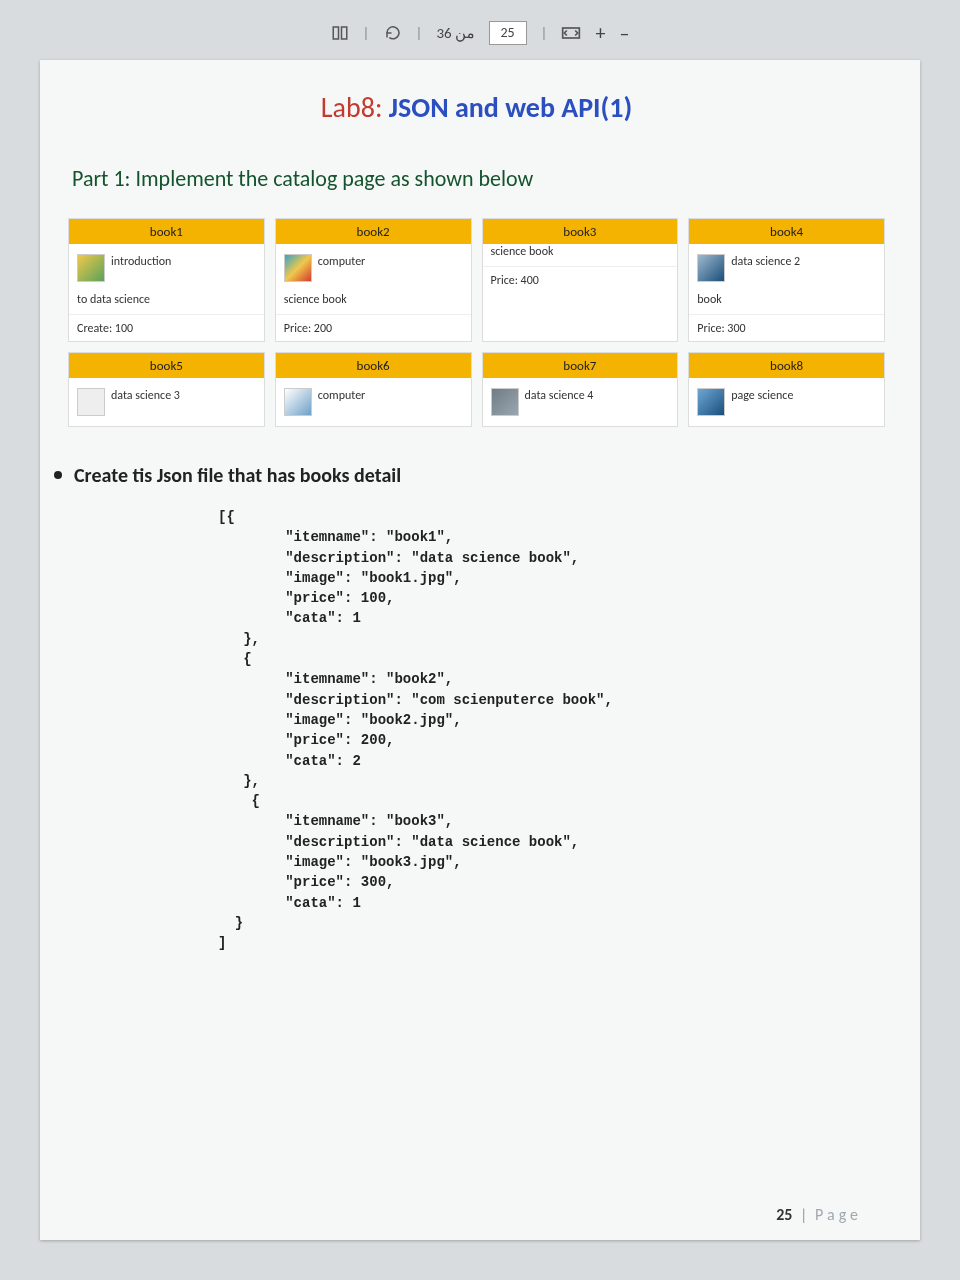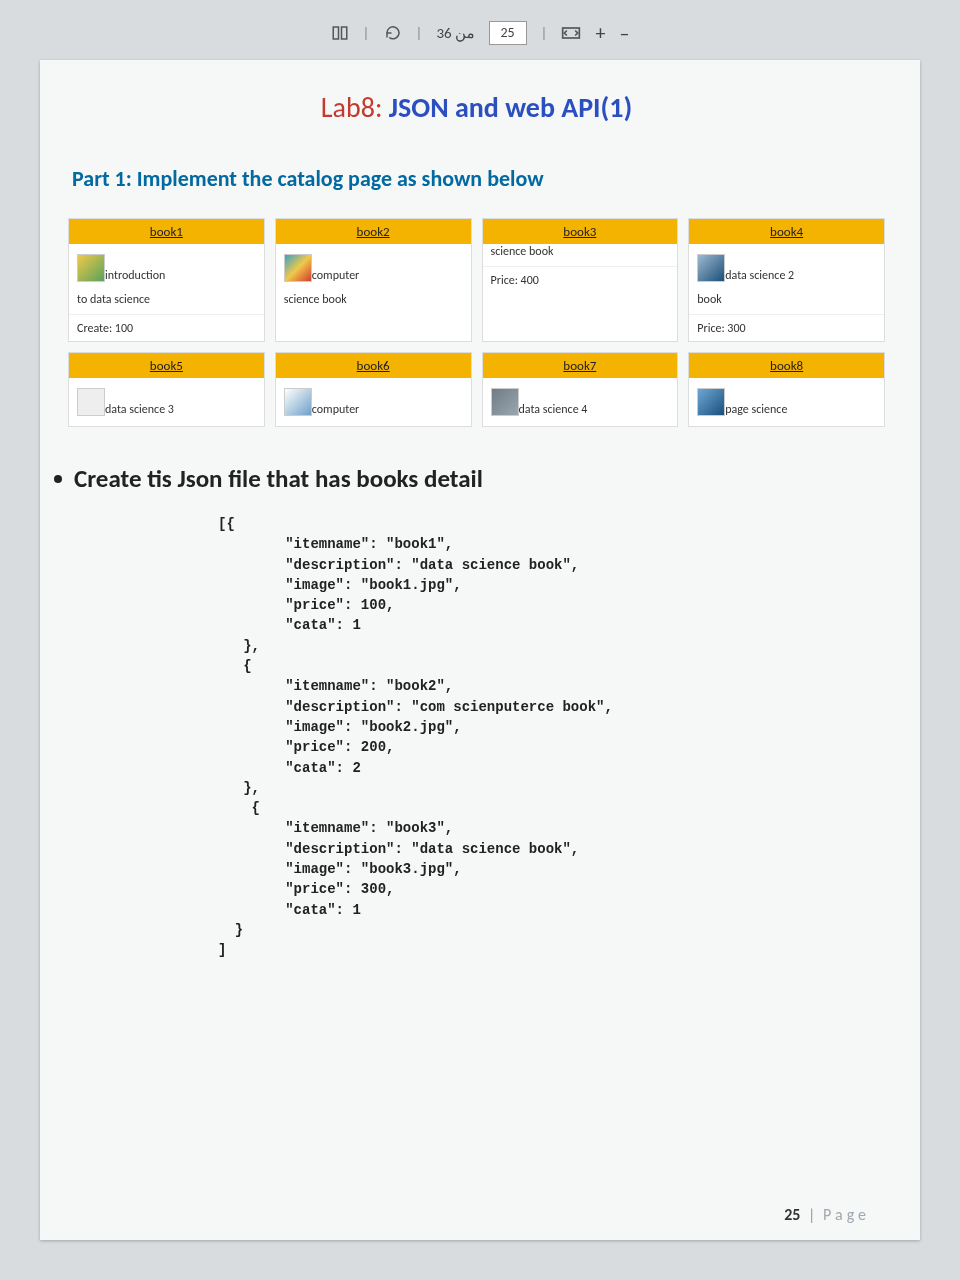--- a/index.html
+++ b/index.html
@@ -50,8 +50,8 @@
     .title .subject { color: #2c4fc0; font-weight: 700; }
     .h2 {
       font-size: 22px;
-      font-weight: 700;
-      color: #0369a1;
+      font-weight: 400;
+      color: #14532d;
       margin: 30px 0 26px 4px;
     }
     .catalog {

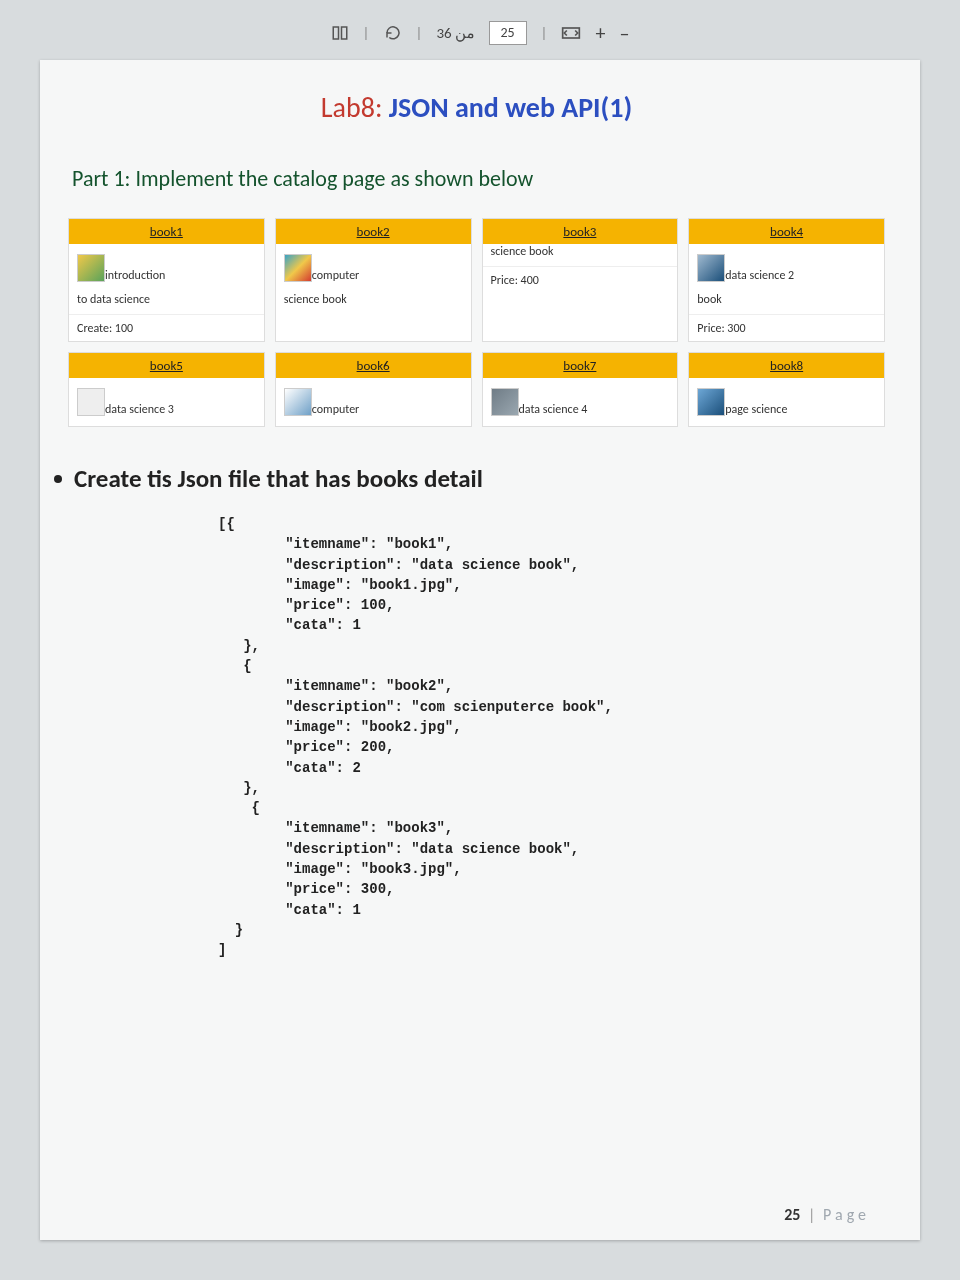--- a/index.html
+++ b/index.html
@@ -74,7 +74,6 @@
       padding: 5px 0;
       font-size: 13px;
       color: #222;
-      text-decoration: underline;
     }
     .card-body { padding: 10px 8px; display: flex; align-items: flex-end; }
     .thumb {

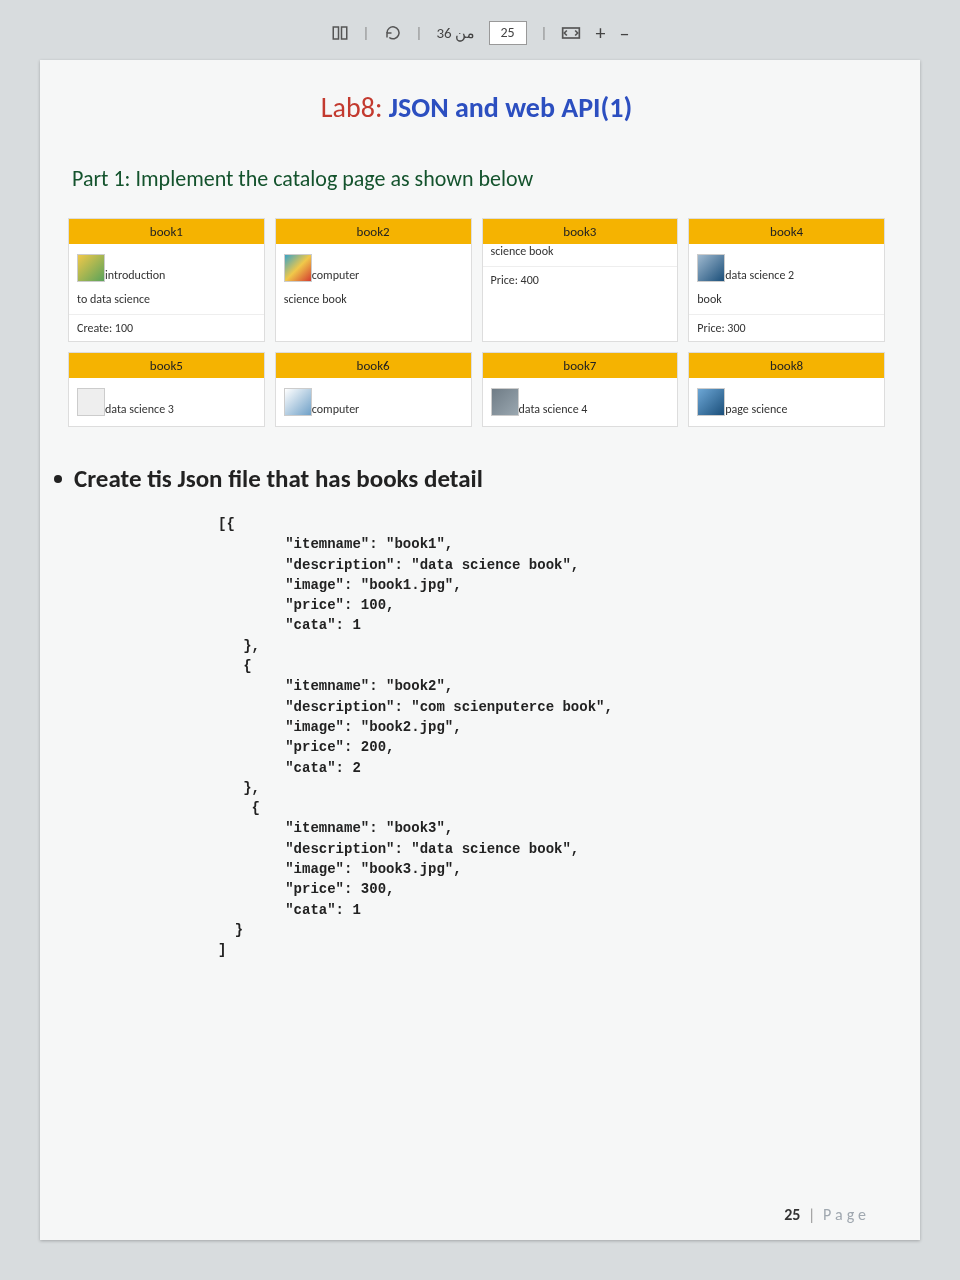--- a/index.html
+++ b/index.html
@@ -75,7 +75,7 @@
       font-size: 13px;
       color: #222;
     }
-    .card-body { padding: 10px 8px; display: flex; align-items: flex-end; }
+    .card-body { padding: 10px 8px; display: flex; align-items: flex-start; gap: 6px; }
     .thumb {
       width: 28px; height: 28px;
       display: inline-block;

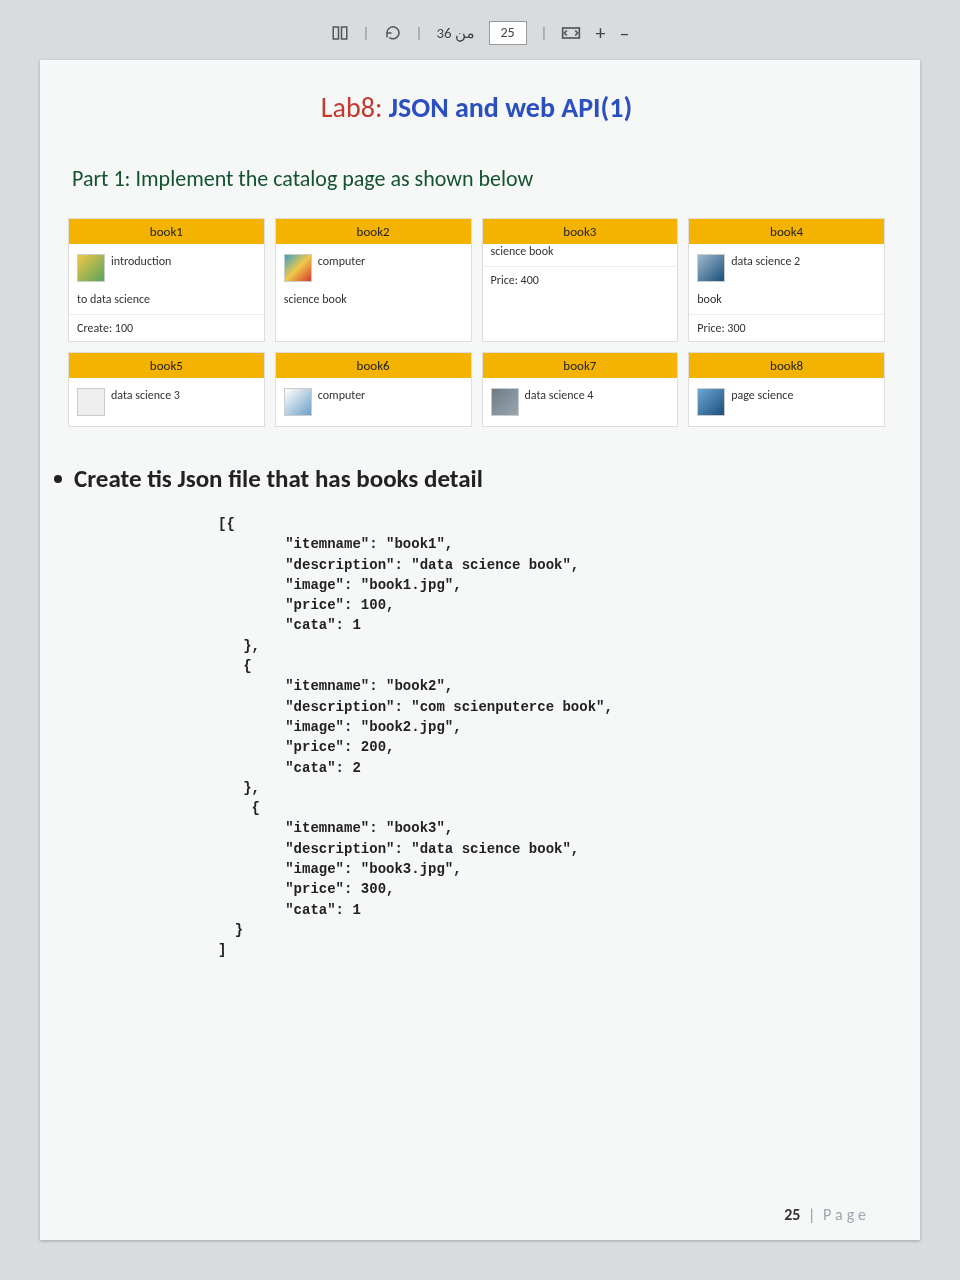--- a/index.html
+++ b/index.html
@@ -173,6 +173,7 @@
           <span>computer</span>
         </div>
       <div class="card-sub">science book</div>
+      <div class="card-price">Price: 200</div>
     </div>
     <div class="card">
       <div class="card-head">book3</div>

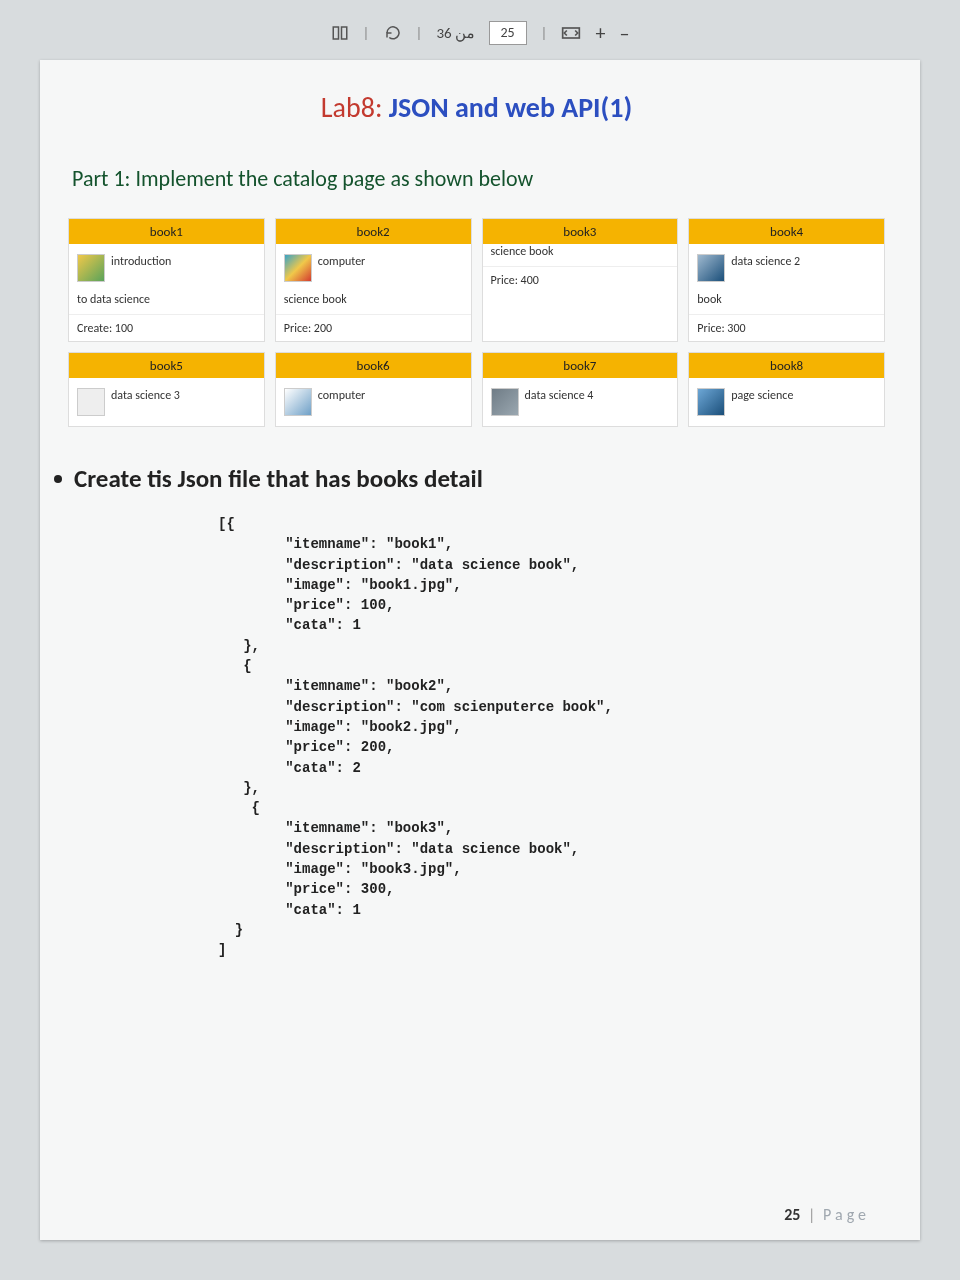--- a/index.html
+++ b/index.html
@@ -93,7 +93,7 @@
     .card-price { padding: 6px 8px; border-top: 1px solid #eee; }
     .bullet-line {
       display: flex; align-items: center; gap: 12px;
-      font-size: 25px; font-weight: 700; color: #222;
+      font-size: 20px; font-weight: 700; color: #222;
       margin: 36px 0 20px -14px;
     }
     .bullet-dot { width: 8px; height: 8px; background: #222; border-radius: 50%; }

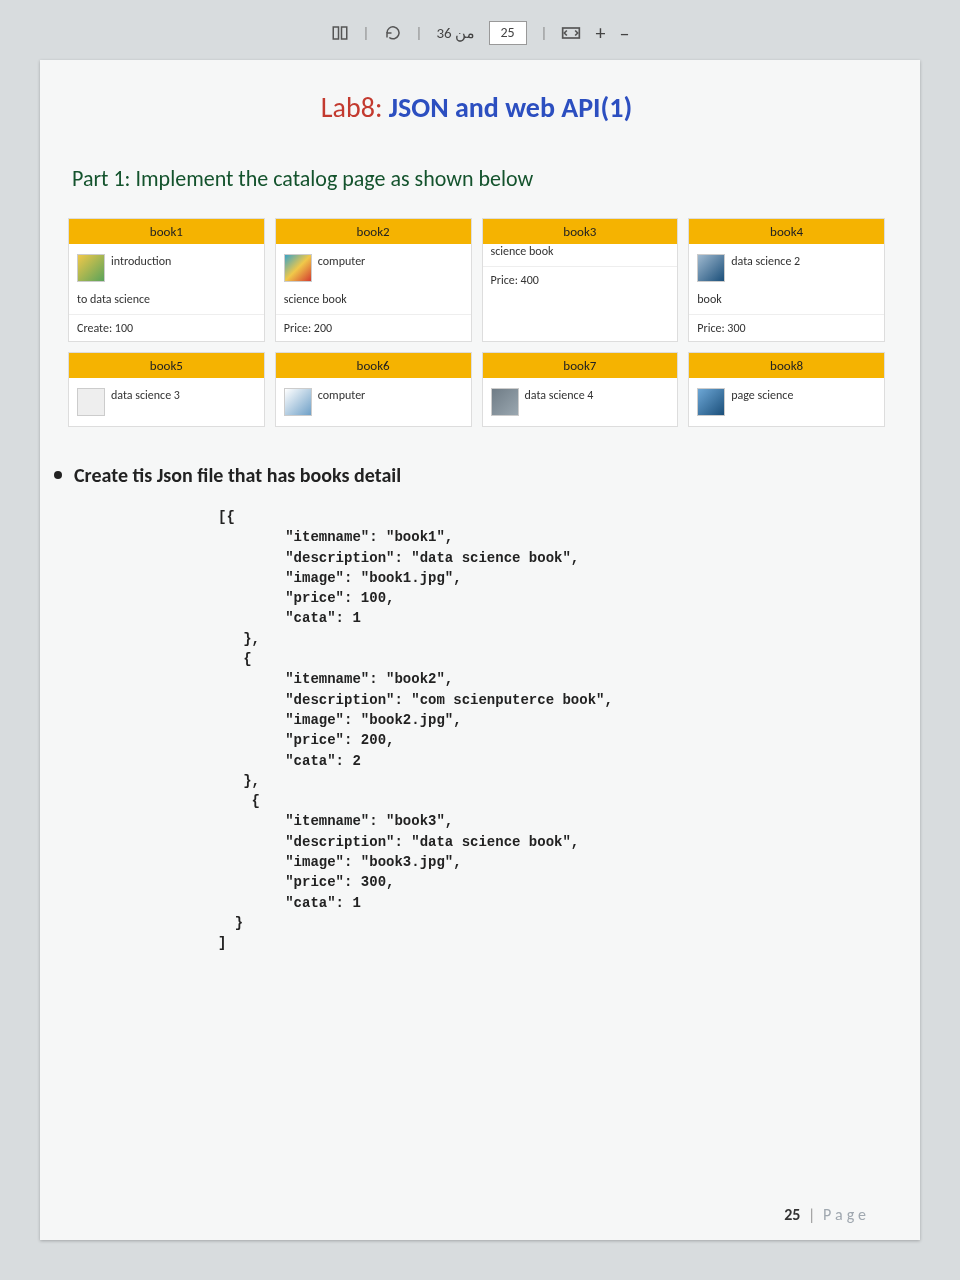--- a/index.html
+++ b/index.html
@@ -108,7 +108,7 @@
     }
     .footer {
       position: absolute;
-      bottom: 16px; right: 50px;
+      bottom: 16px; right: 58px;
       font-size: 16px;
       color: #555;
     }

